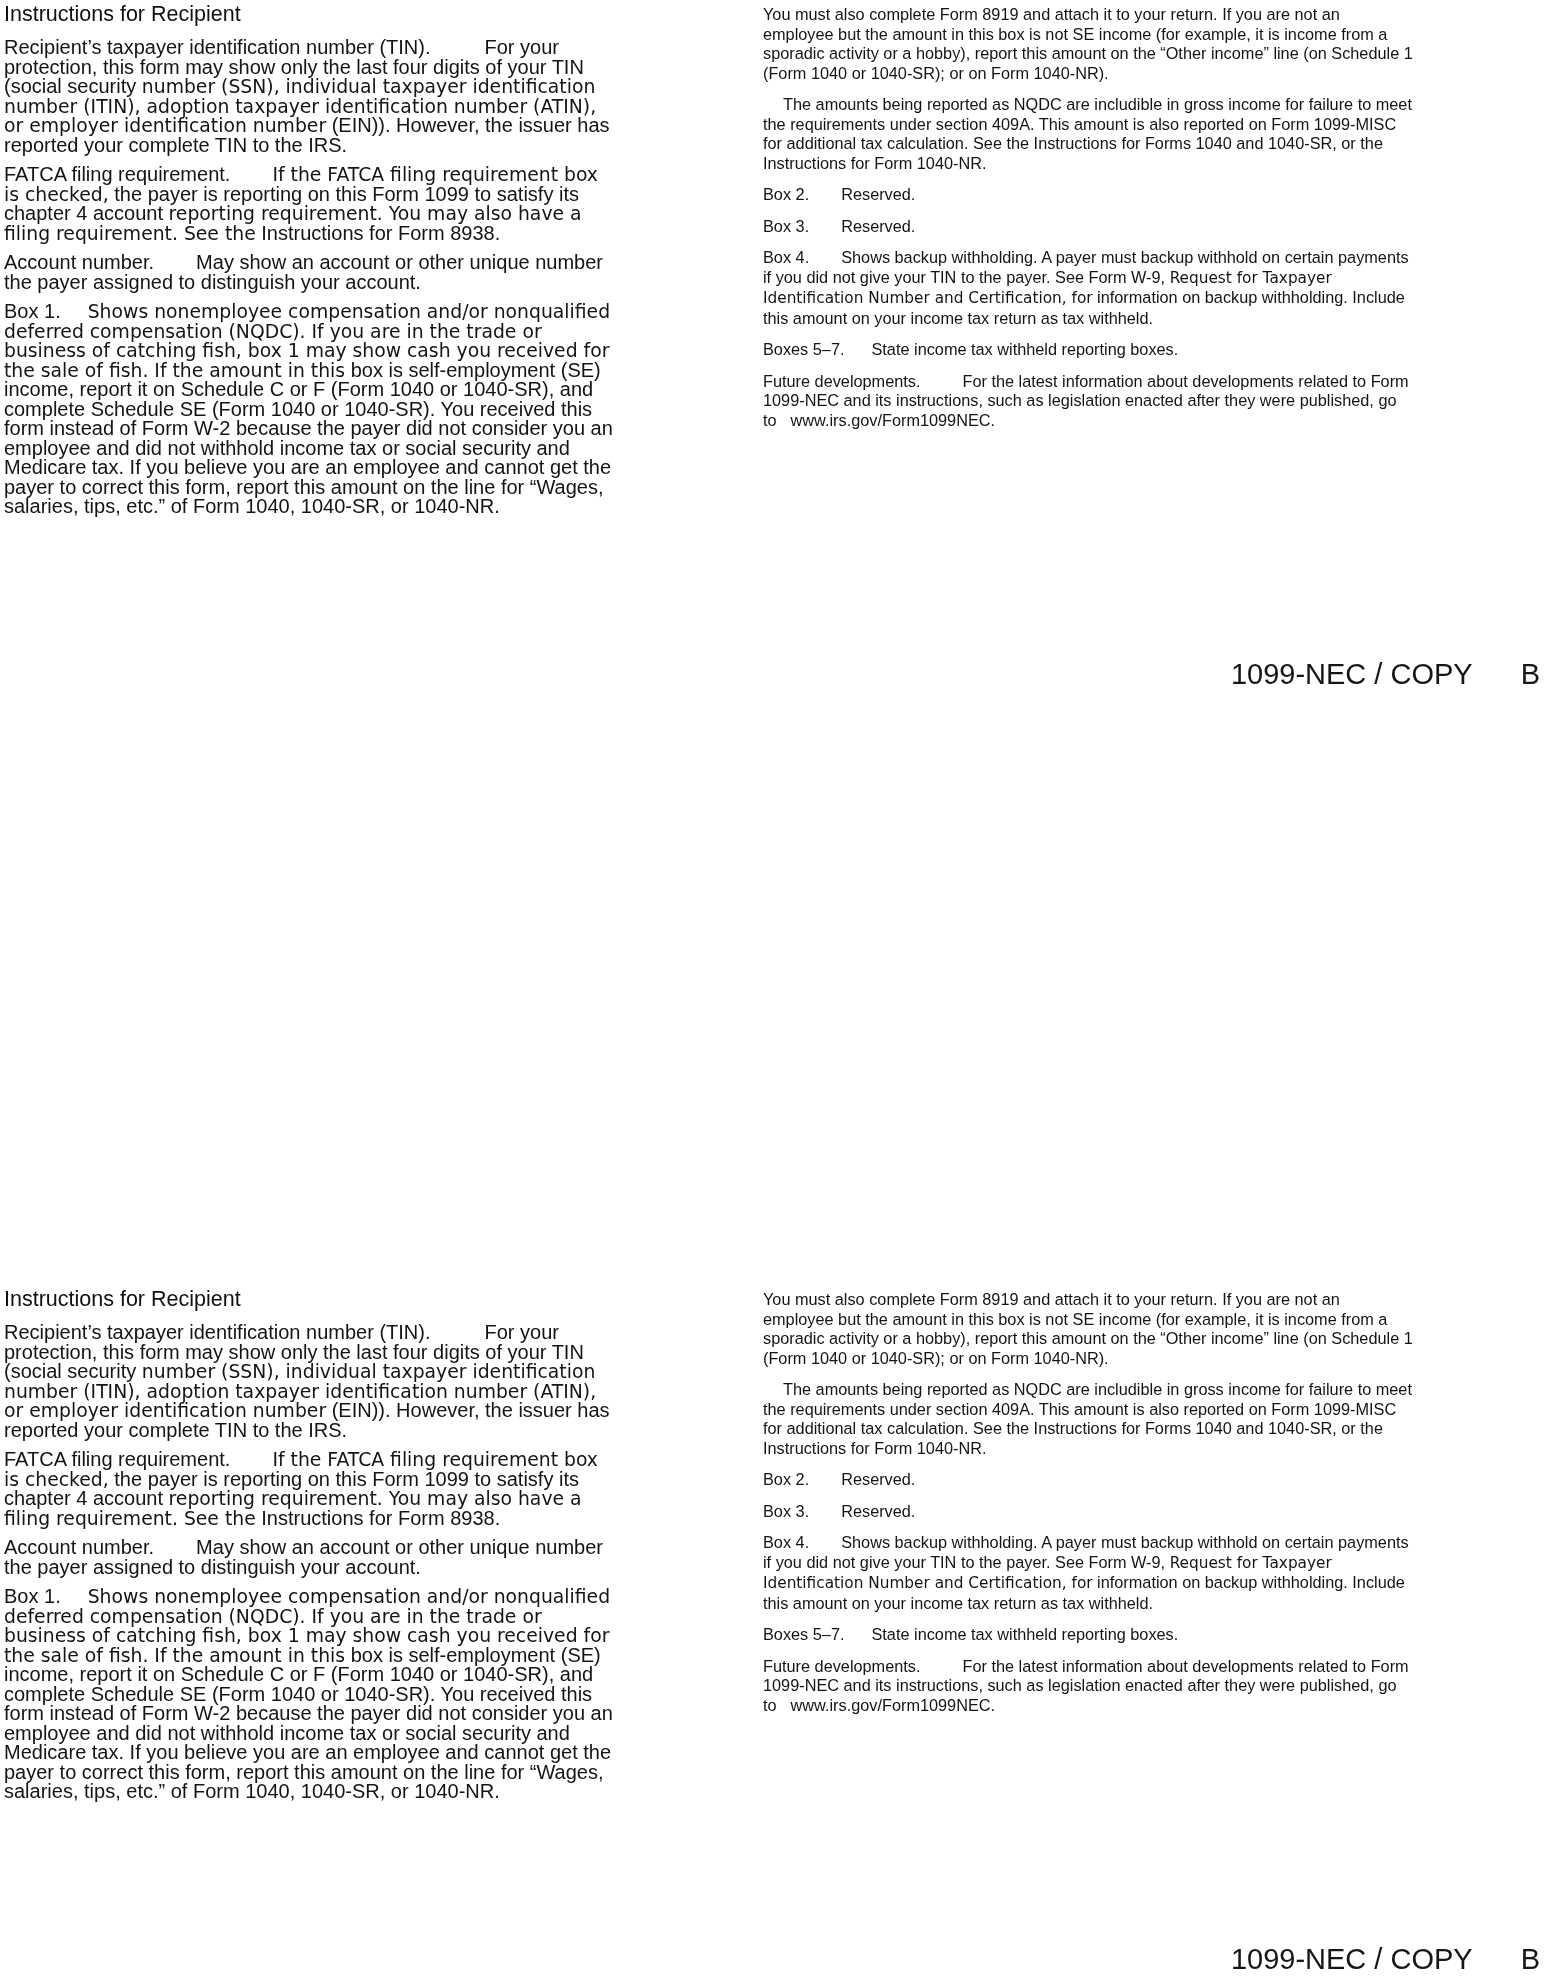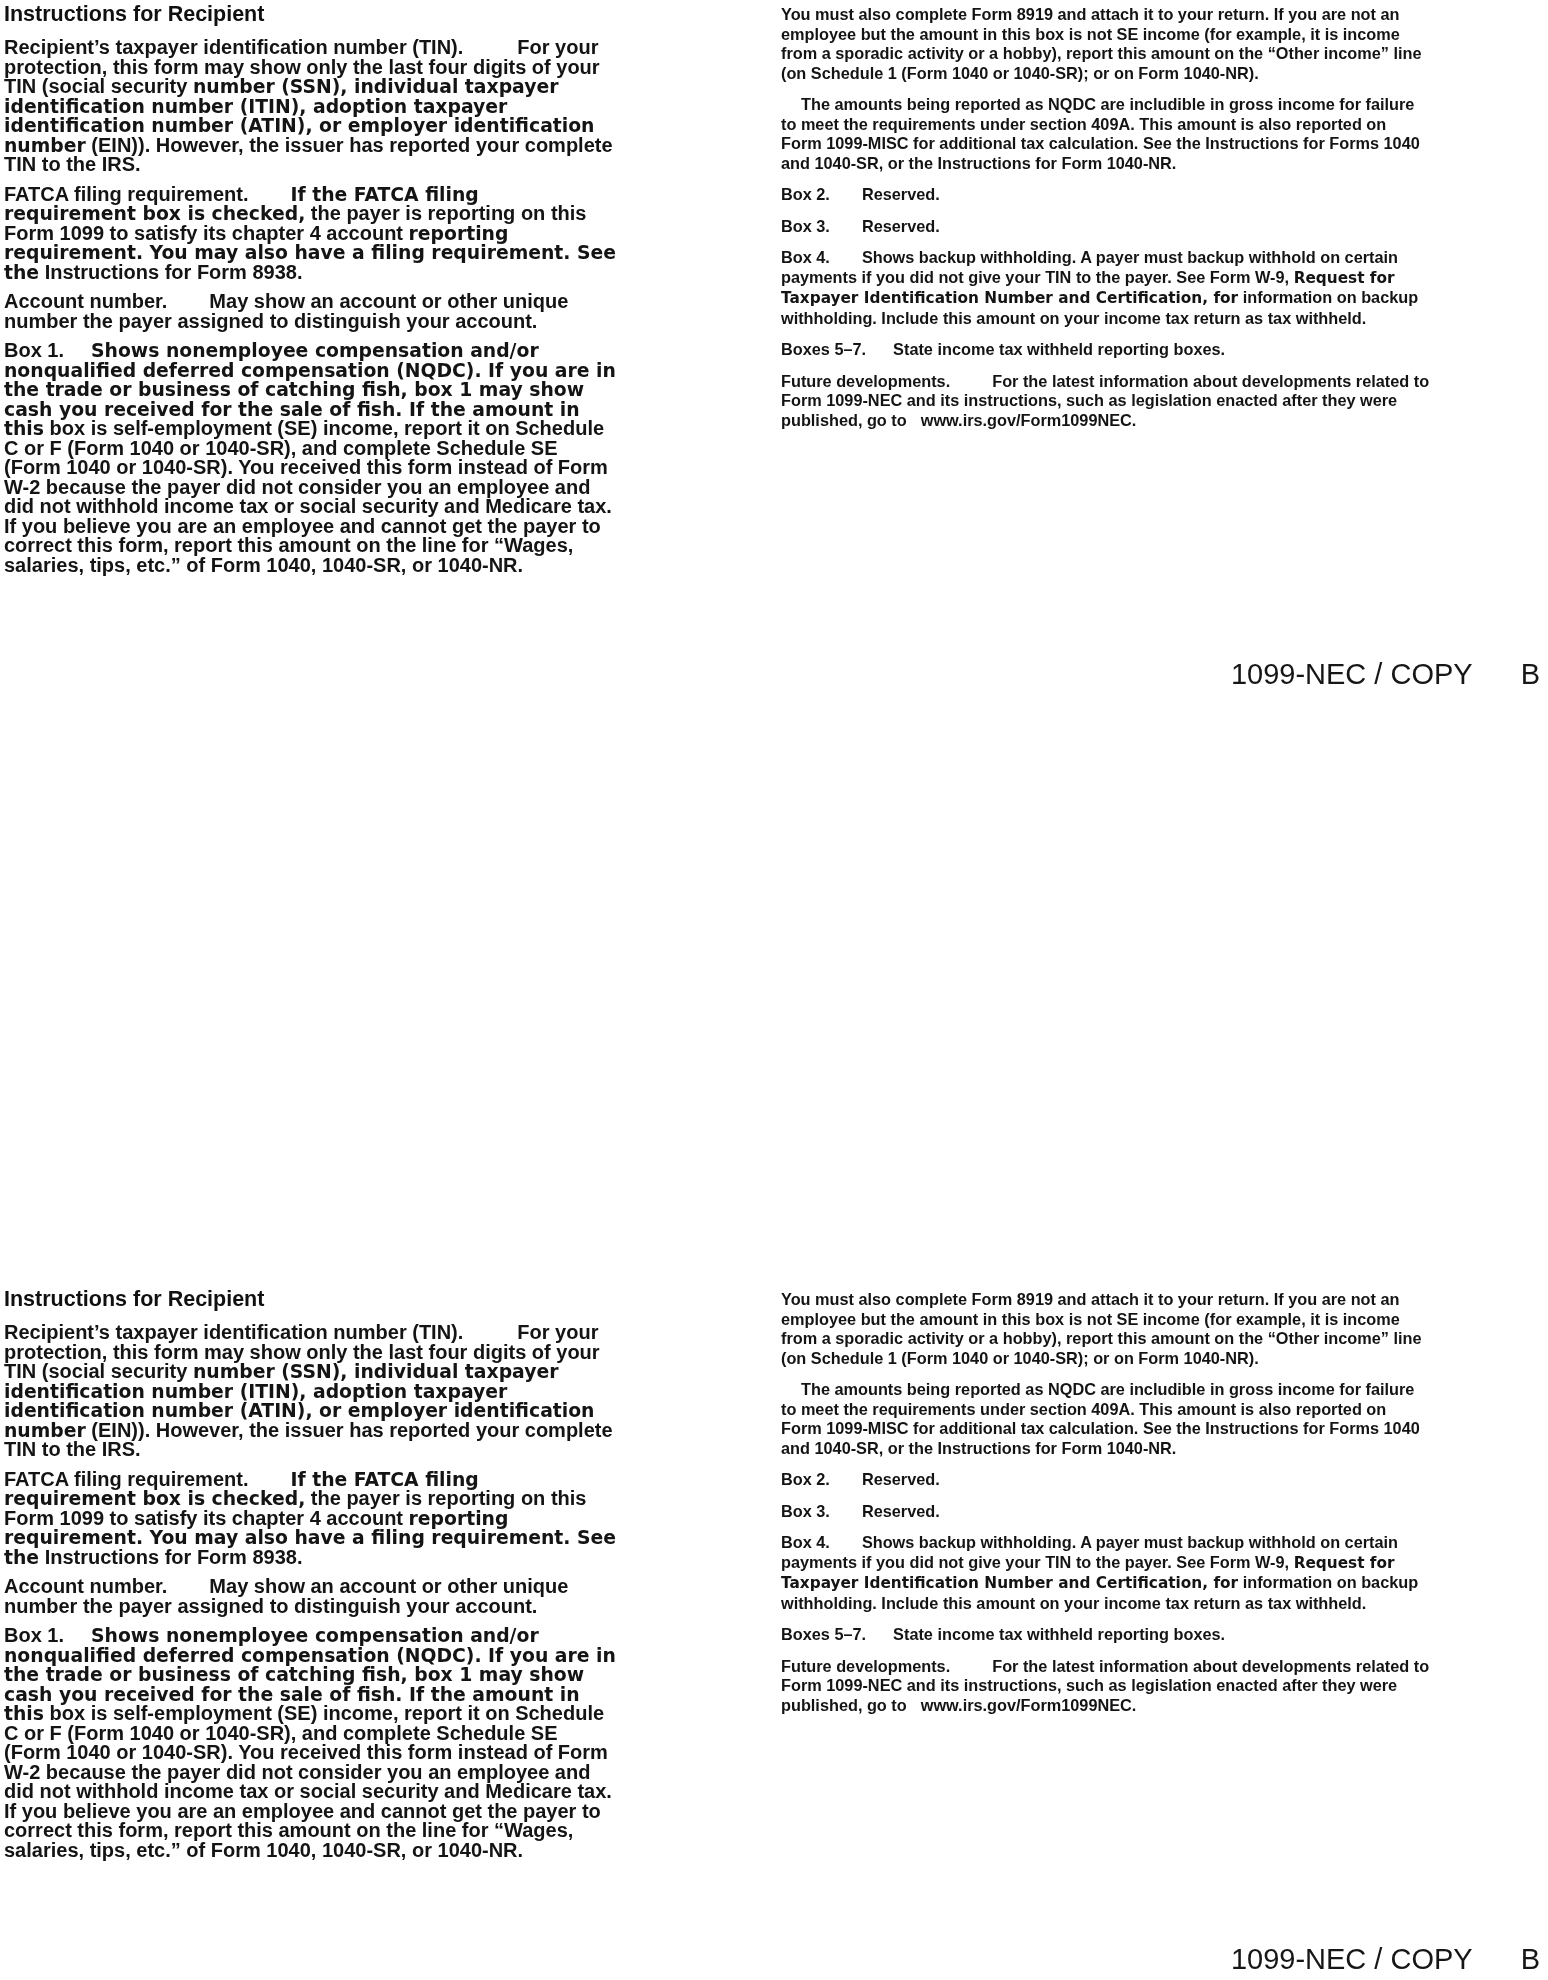--- a/index.html
+++ b/index.html
@@ -17,7 +17,7 @@
   .sheet.top { top:0; }
   .sheet.bottom { top:1285px; }
 
-  .col { position:absolute; top:0;font-weight:bold; }
+  .col { position:absolute; top:0; }
   .col-left  { left:4px;  width:612px; }
   .col-right { left:781px; width:650px; top:5px; }
 

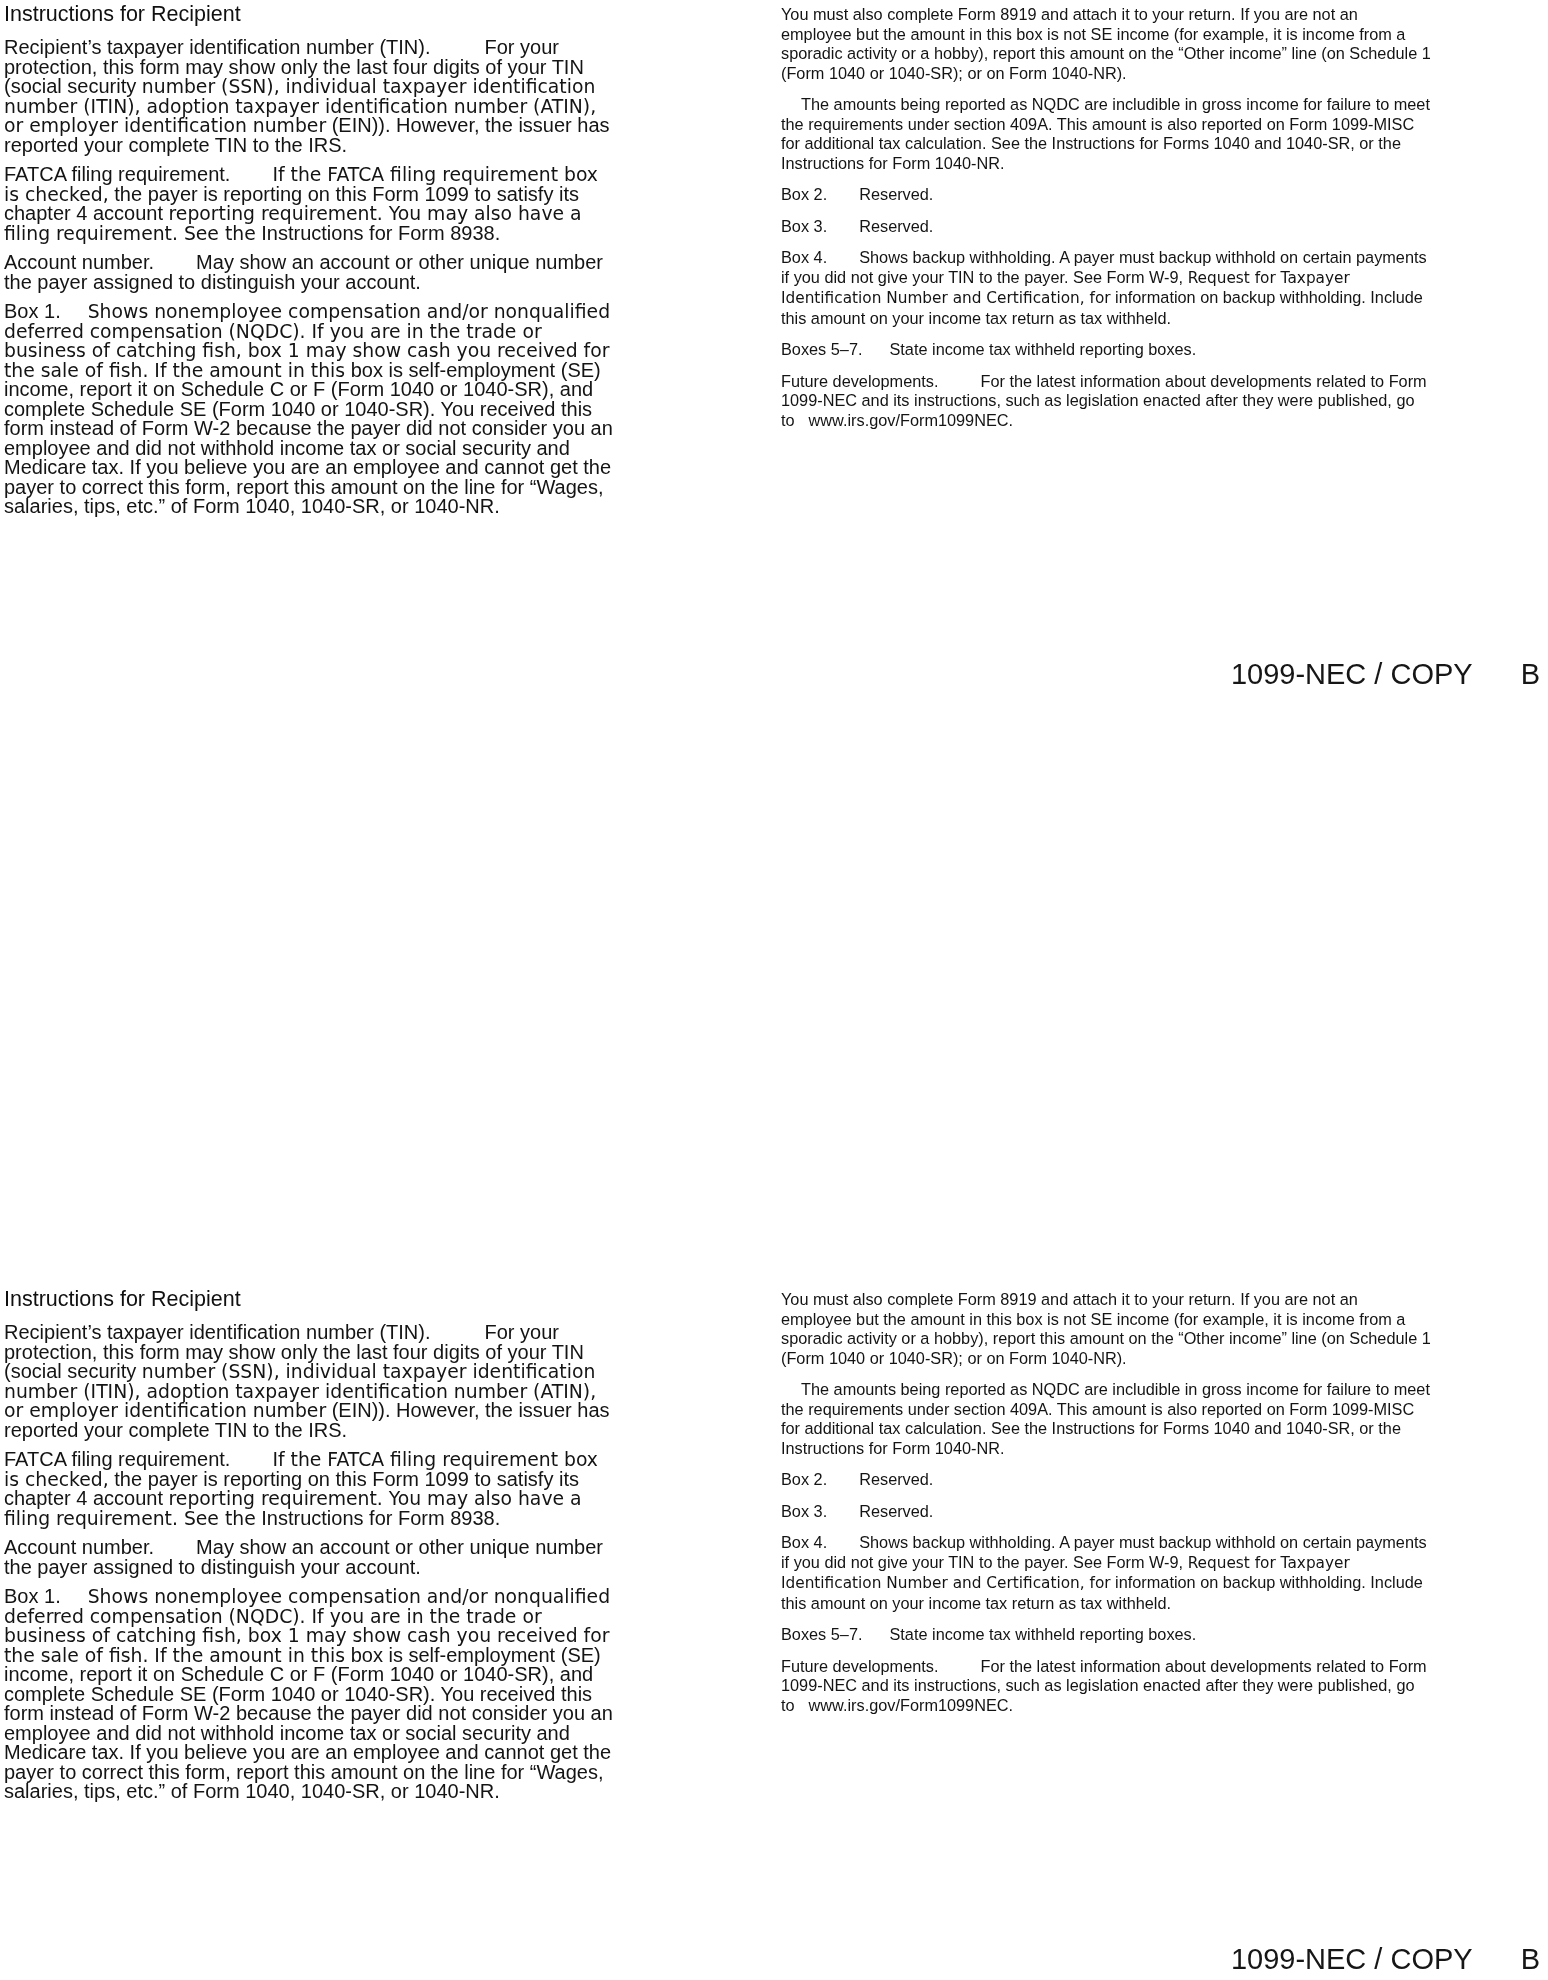--- a/index.html
+++ b/index.html
@@ -19,7 +19,7 @@
 
   .col { position:absolute; top:0; }
   .col-left  { left:4px;  width:612px; }
-  .col-right { left:781px; width:650px; top:5px; }
+  .col-right { left:763px; width:650px; top:5px; }
 
   .heading {
     font-size:21.5px;

